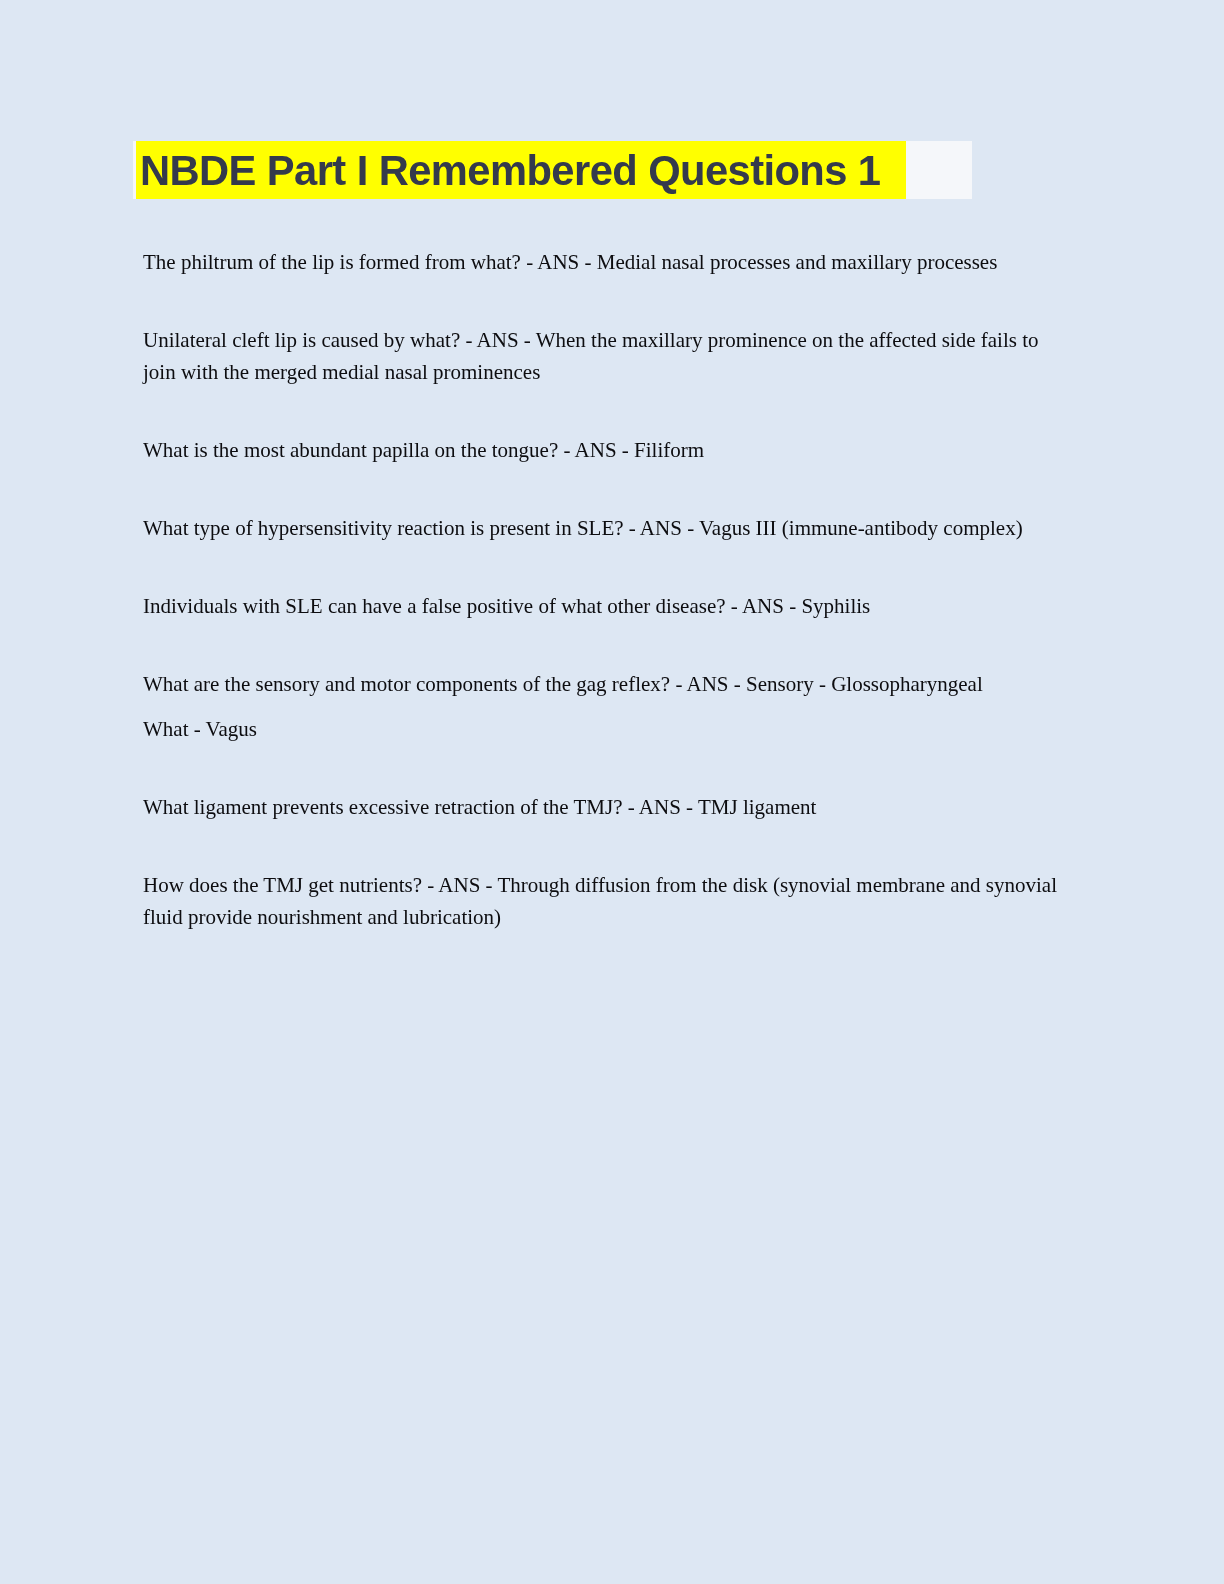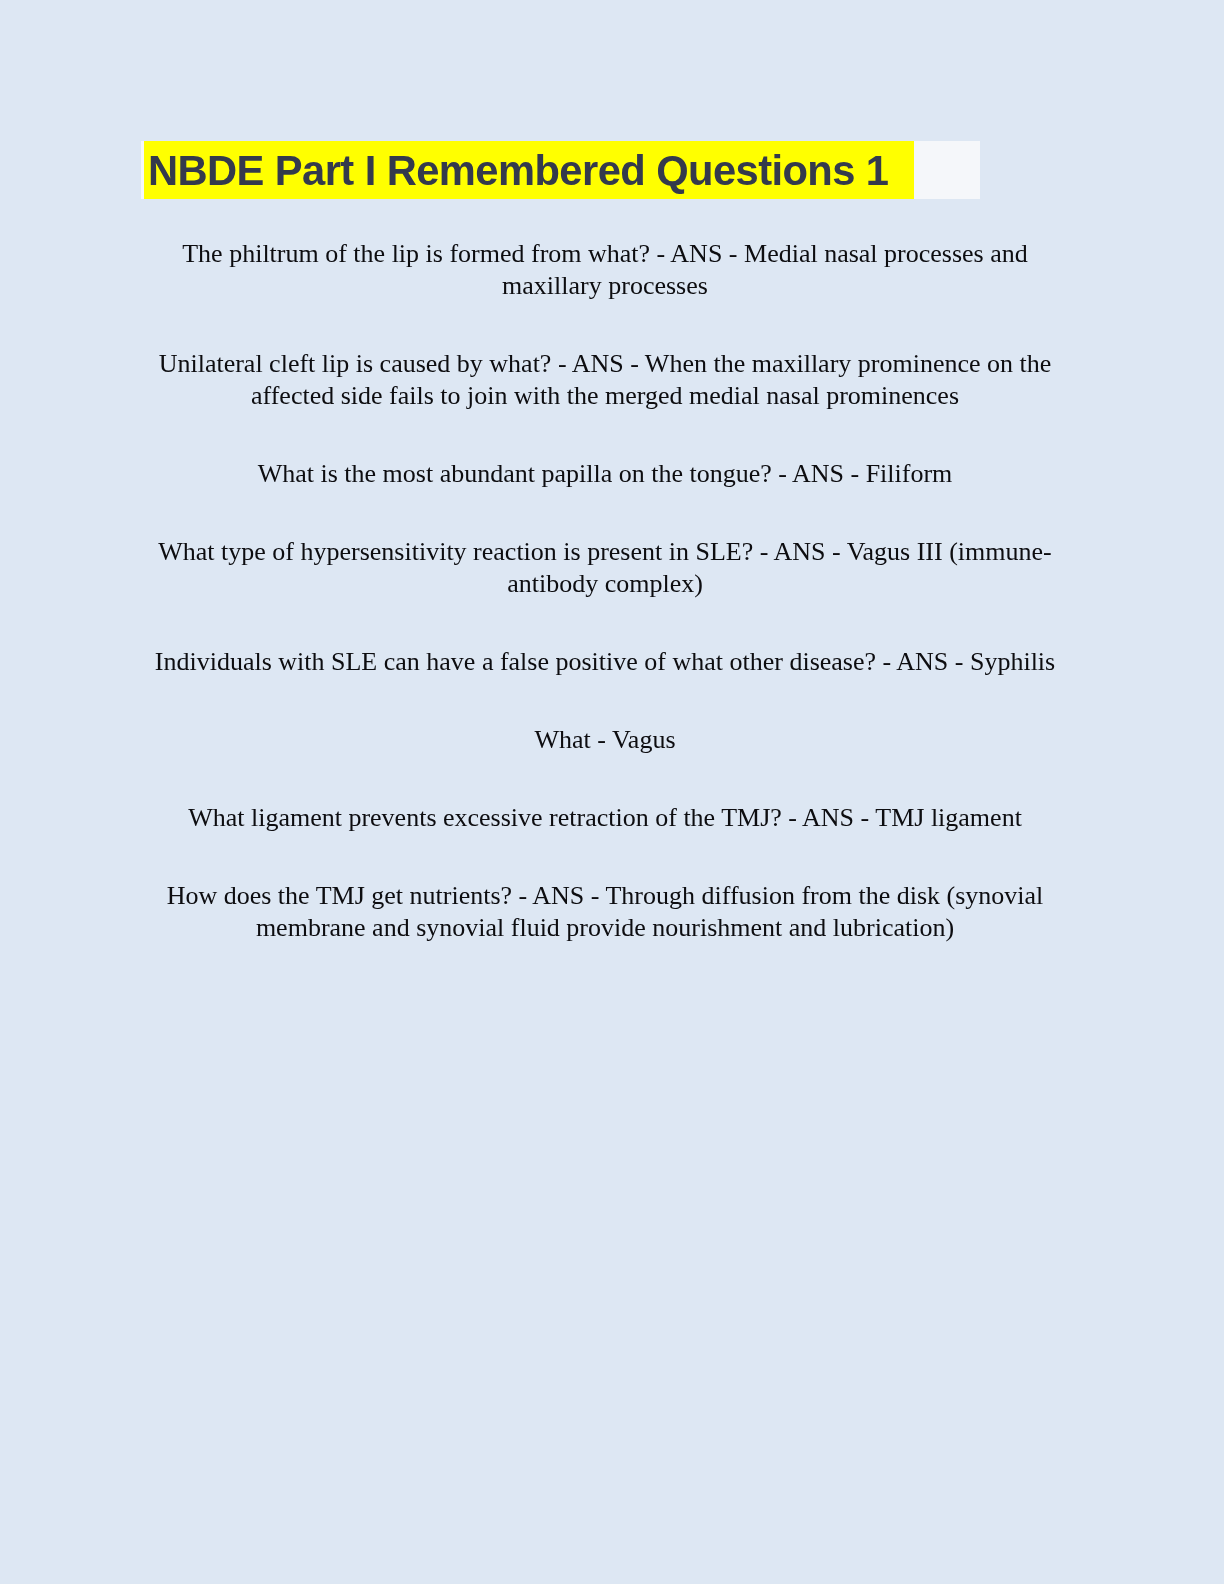--- a/index.html
+++ b/index.html
@@ -26,7 +26,7 @@
   
   .title-block {
     position: absolute;
-    left: 141px;
+    left: 133px;
     top: 141px;
     height: 58px;
     display: flex;

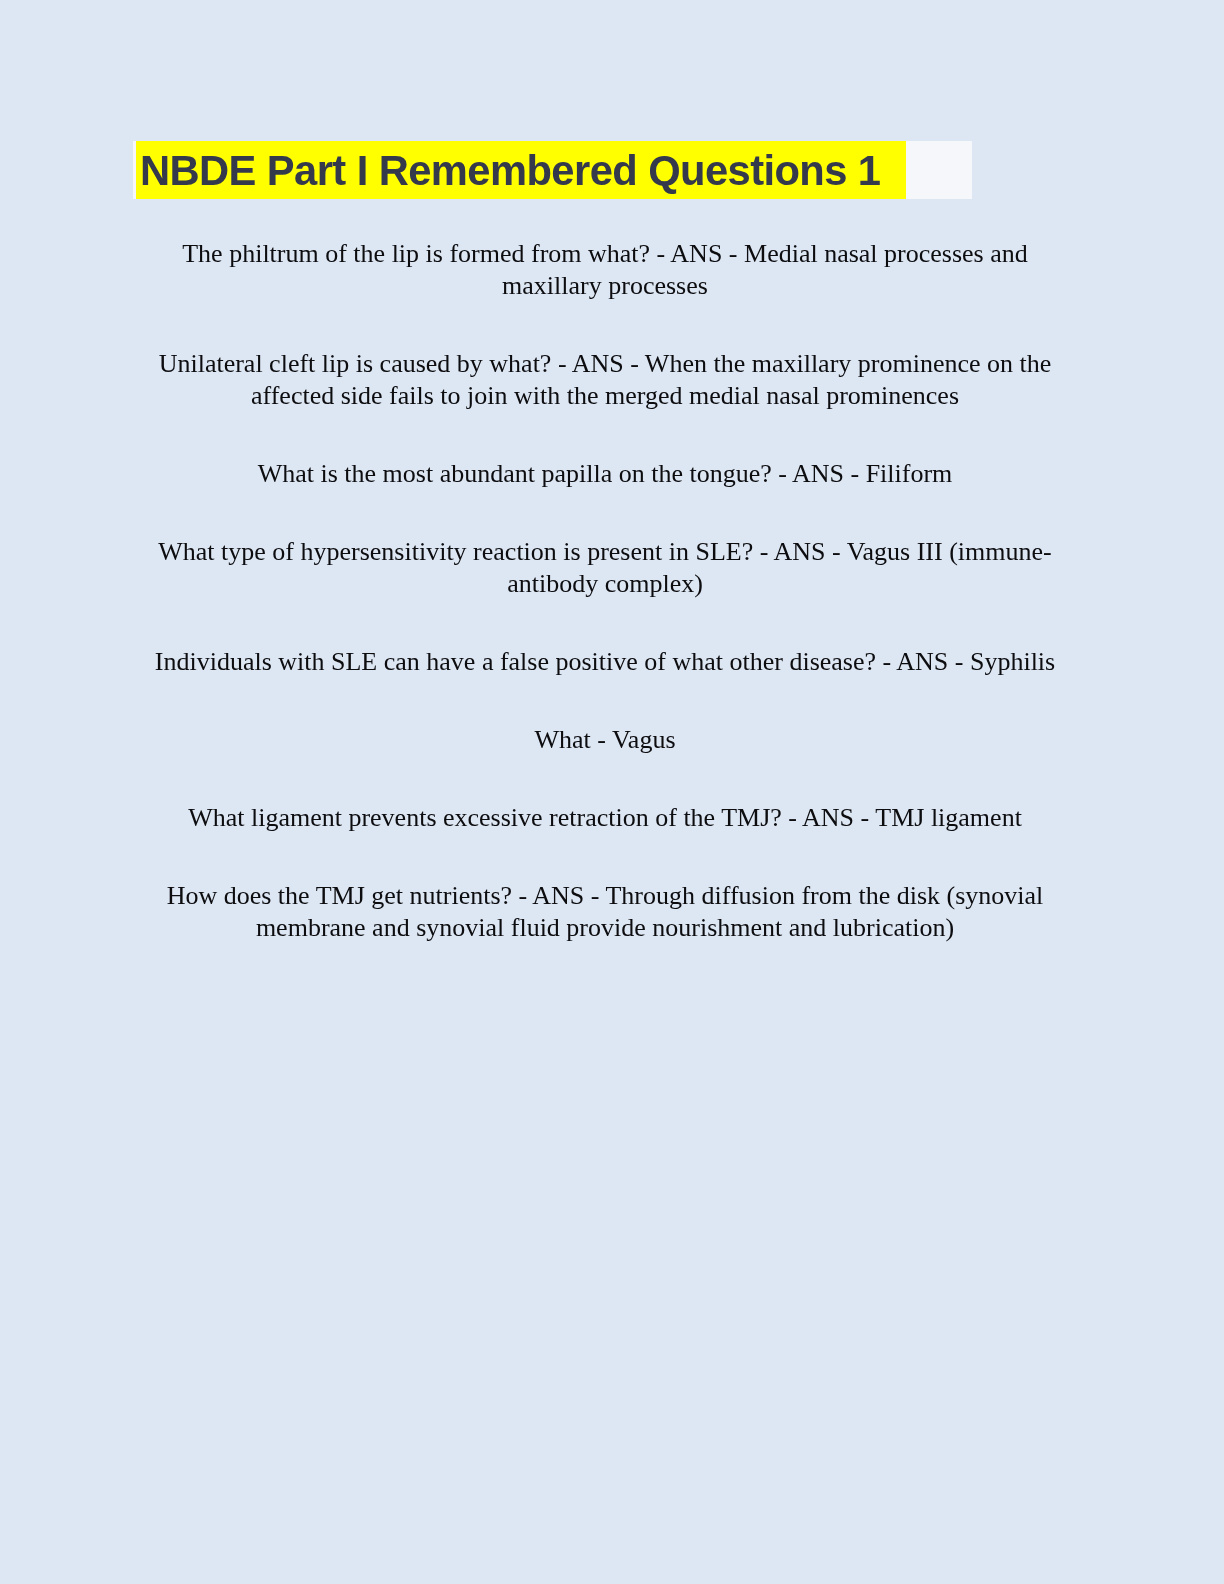--- a/index.html
+++ b/index.html
@@ -72,11 +72,11 @@
     margin-bottom: 0;
   }
   .qa-line {
-    margin: 0 0 0 0;
-    font-size: 26px;
+    margin: 8px 0 0 0;
+    font-size: 21px;
     line-height: 32px;
     color: #0d0d10;
-    text-align: center;
+    text-align: left;
     font-family: "Liberation Serif", "DejaVu Serif", serif;
   }
   .qa-line + .qa-line {

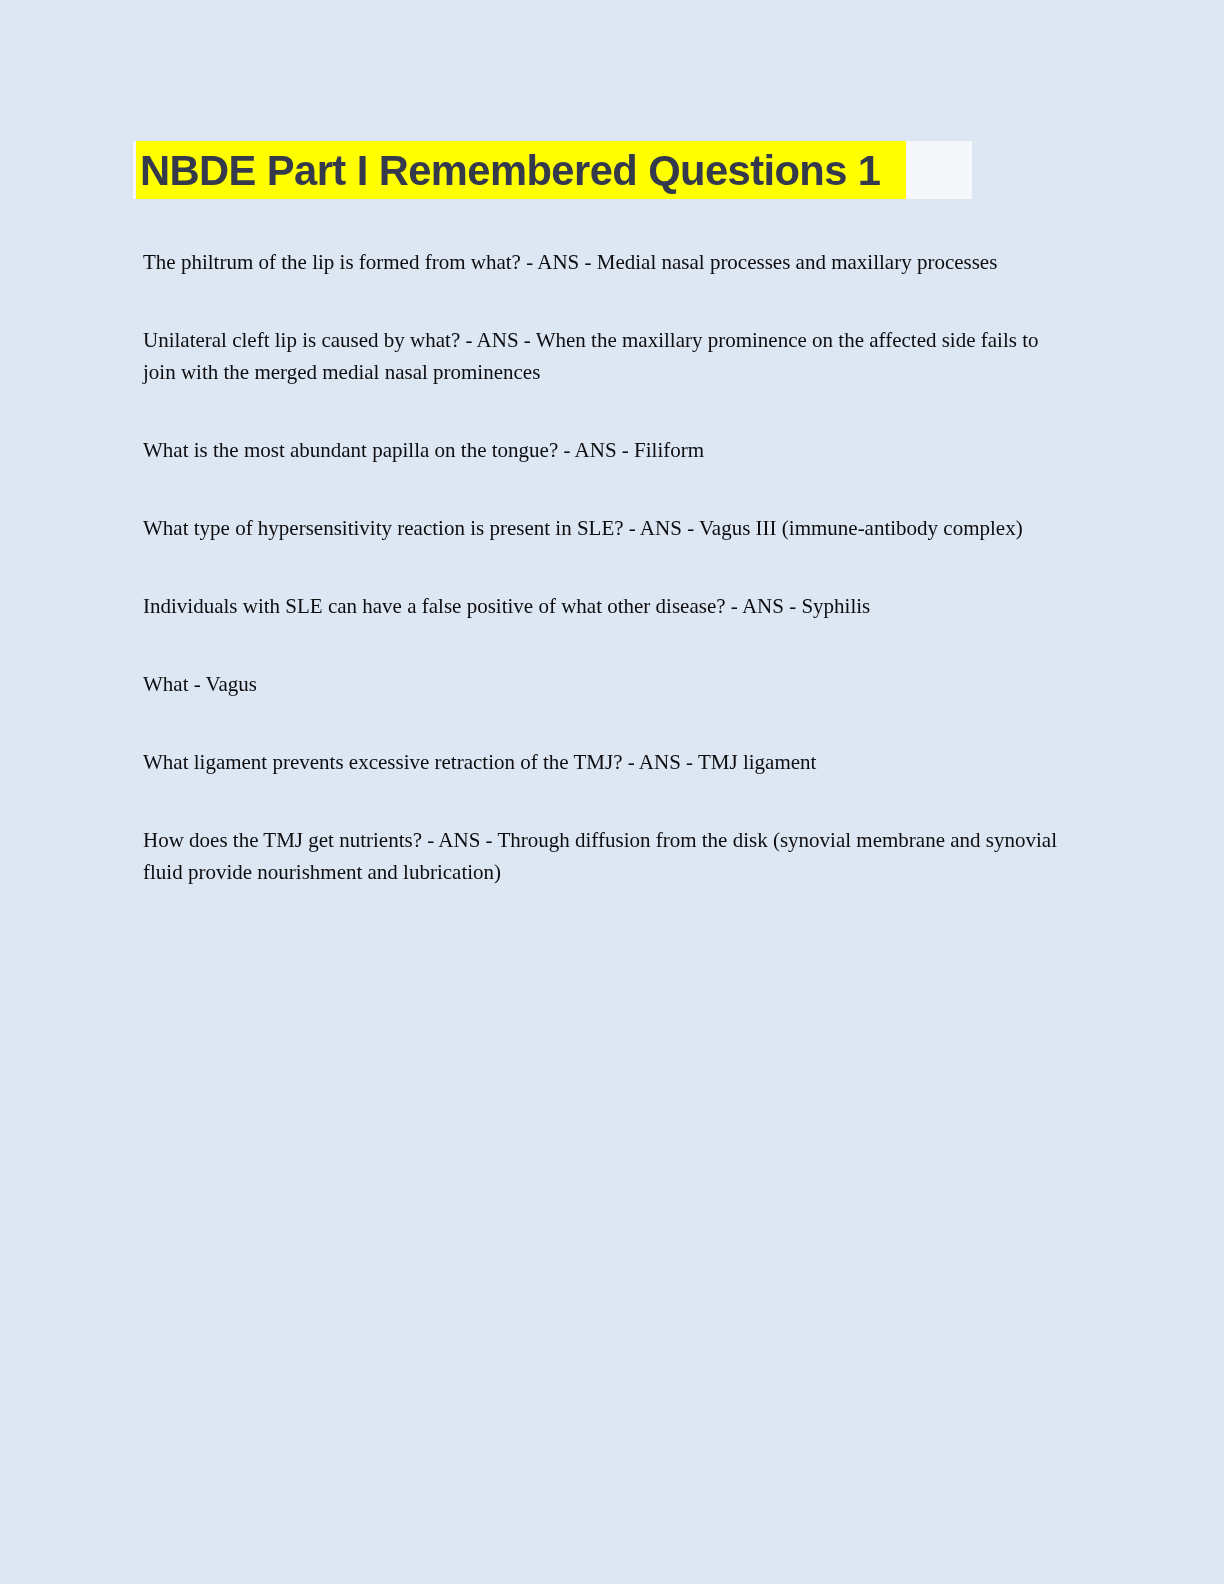--- a/index.html
+++ b/index.html
@@ -113,6 +113,7 @@
         <p class="qa-line">Individuals with SLE can have a false positive of what other disease? - ANS - Syphilis</p>
       </div>
       <div class="qa-block">
+        <p class="qa-line">What are the sensory and motor components of the gag reflex? - ANS - Sensory - Glossopharyngeal</p>
         <p class="qa-line">What - Vagus</p>
       </div>
       <div class="qa-block">

